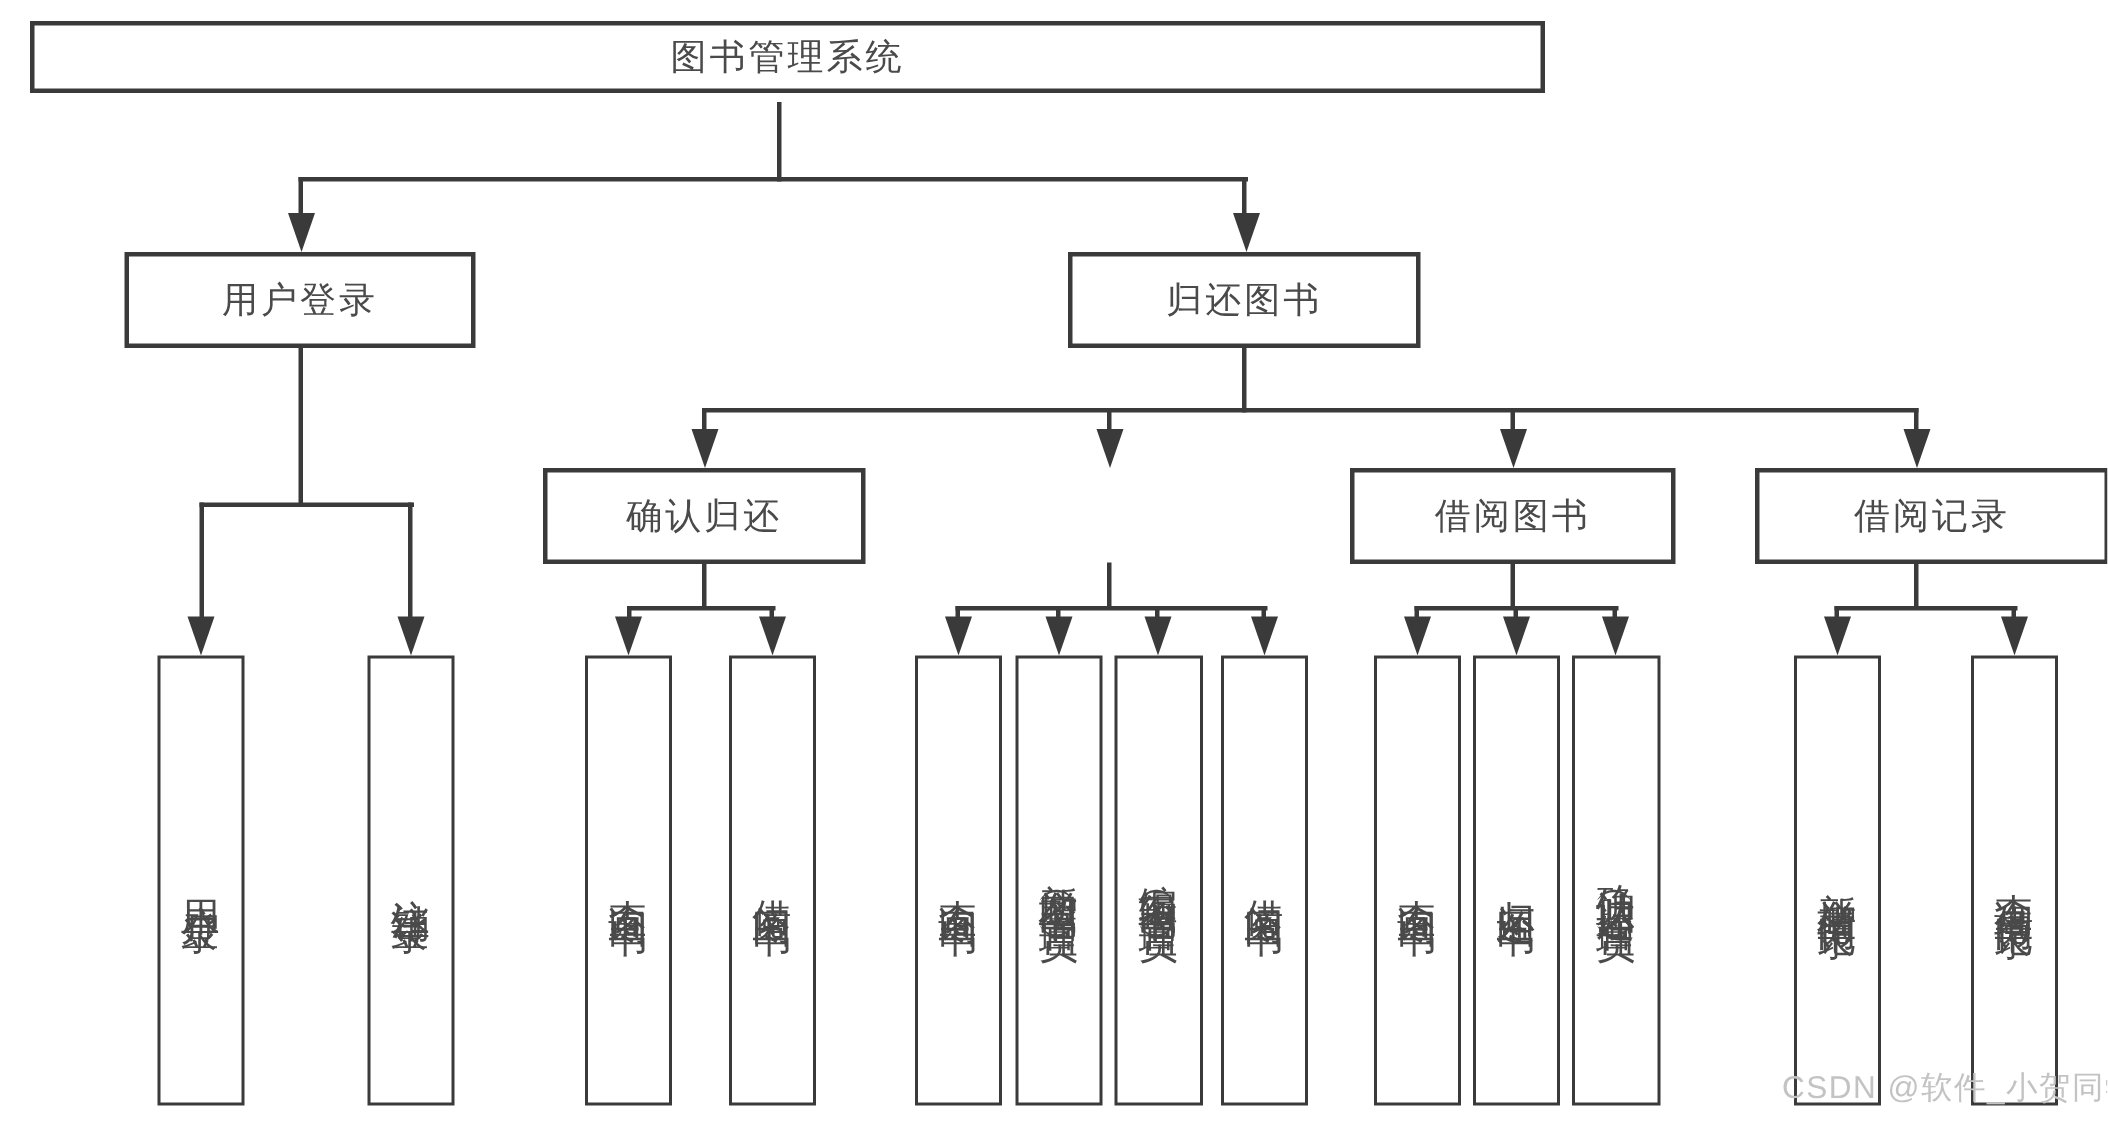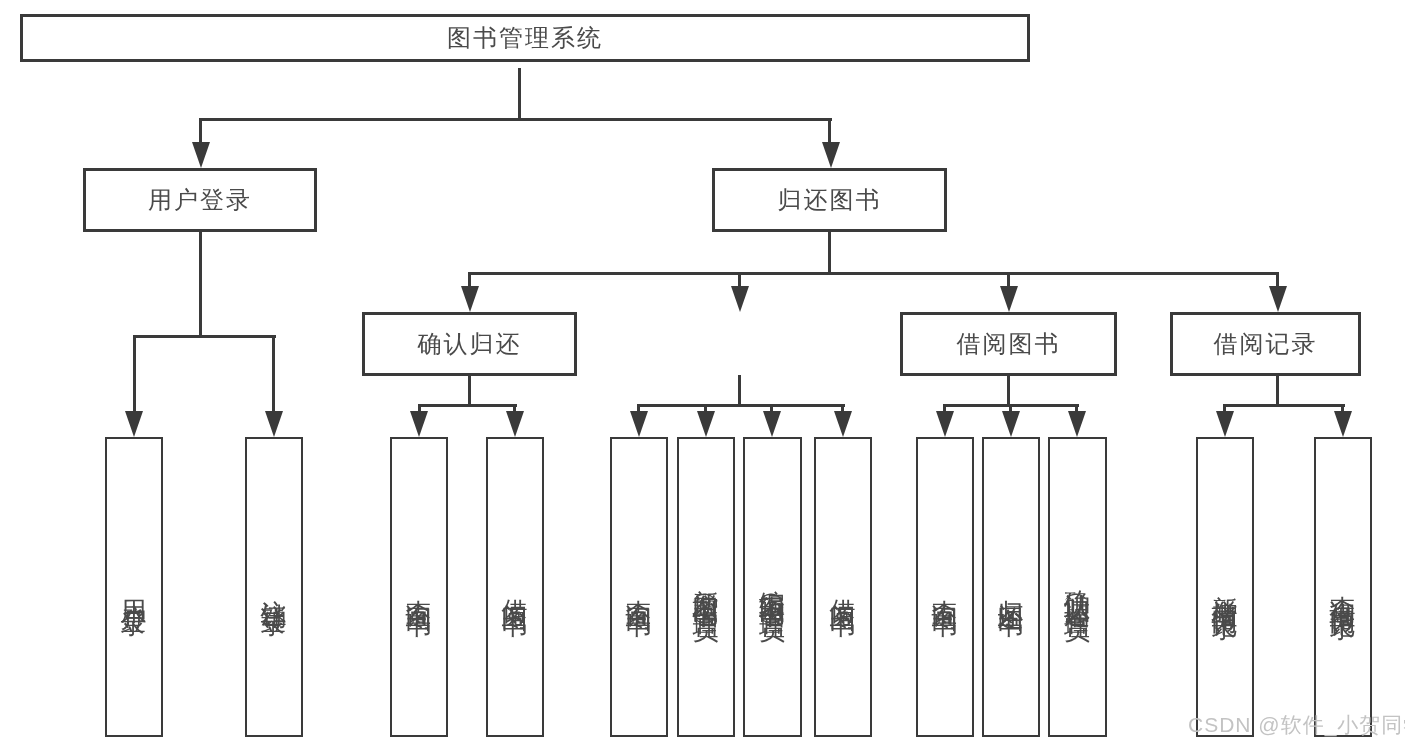--- a/index.html
+++ b/index.html
@@ -79,7 +79,7 @@
   <div class="box h" style="left:900px;top:312px;width:217px;height:64px;">
     <span>借阅图书</span>
   </div>
-  <div class="box h" style="left:1170px;top:312px;width:191px;height:64px;">
+  <div class="box h" style="left:1170px;top:312px;width:236px;height:64px;">
     <span>借阅记录</span>
   </div>
 

